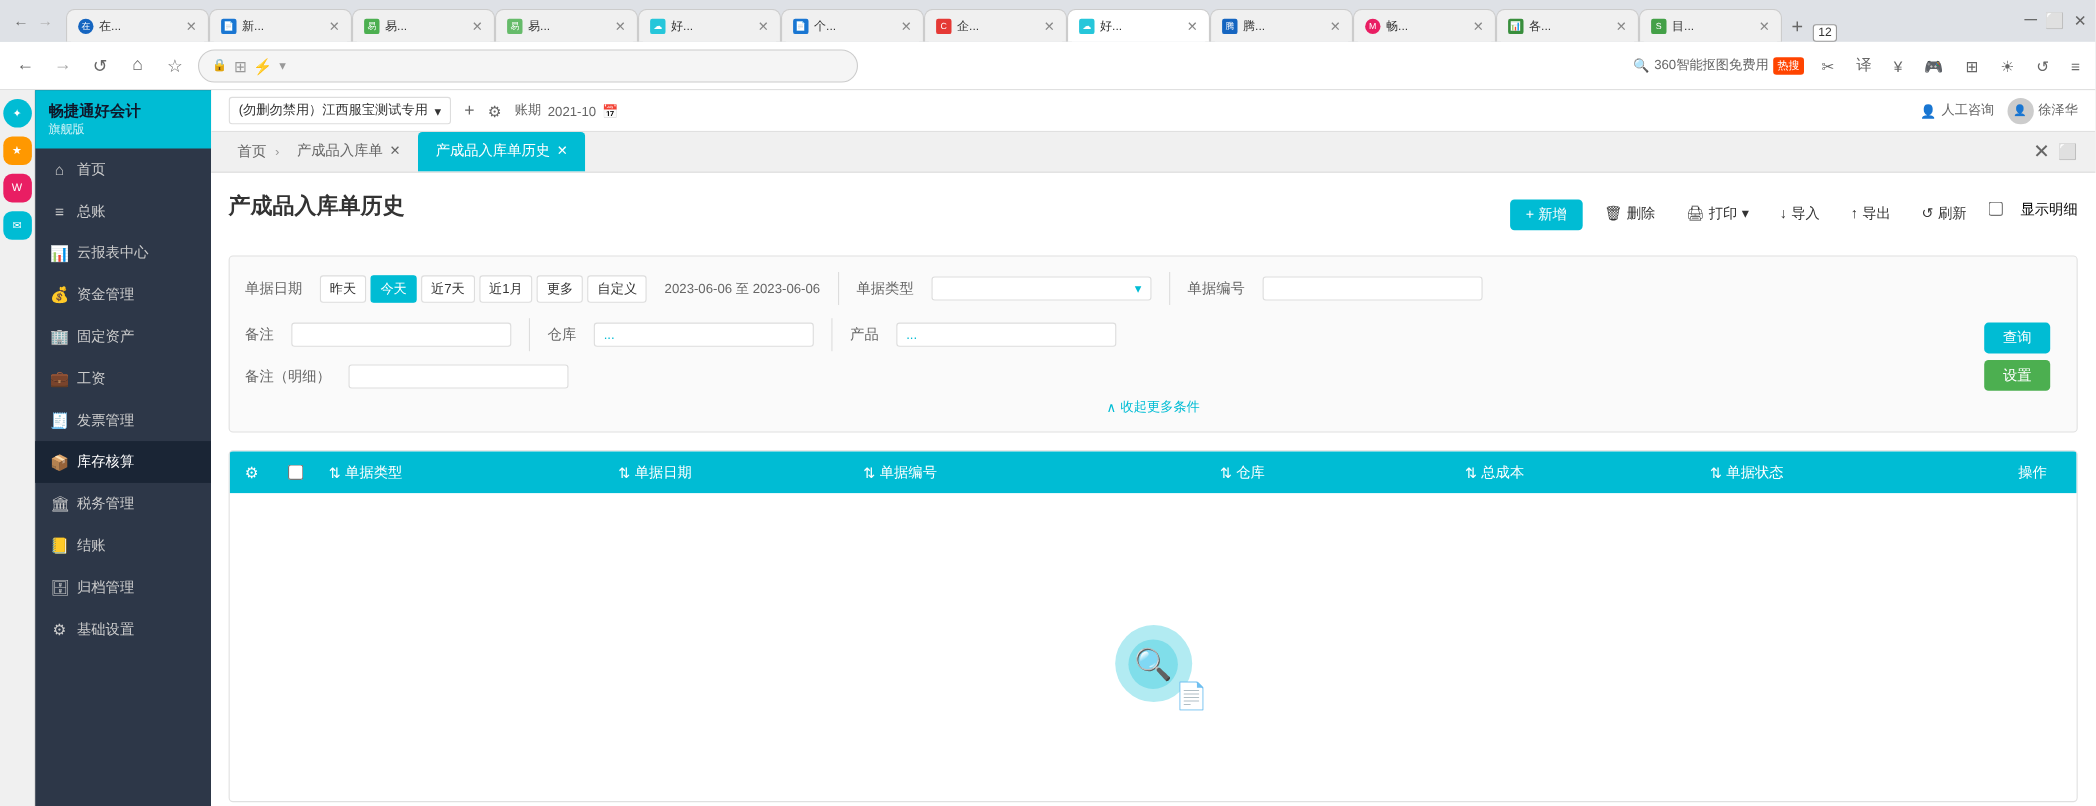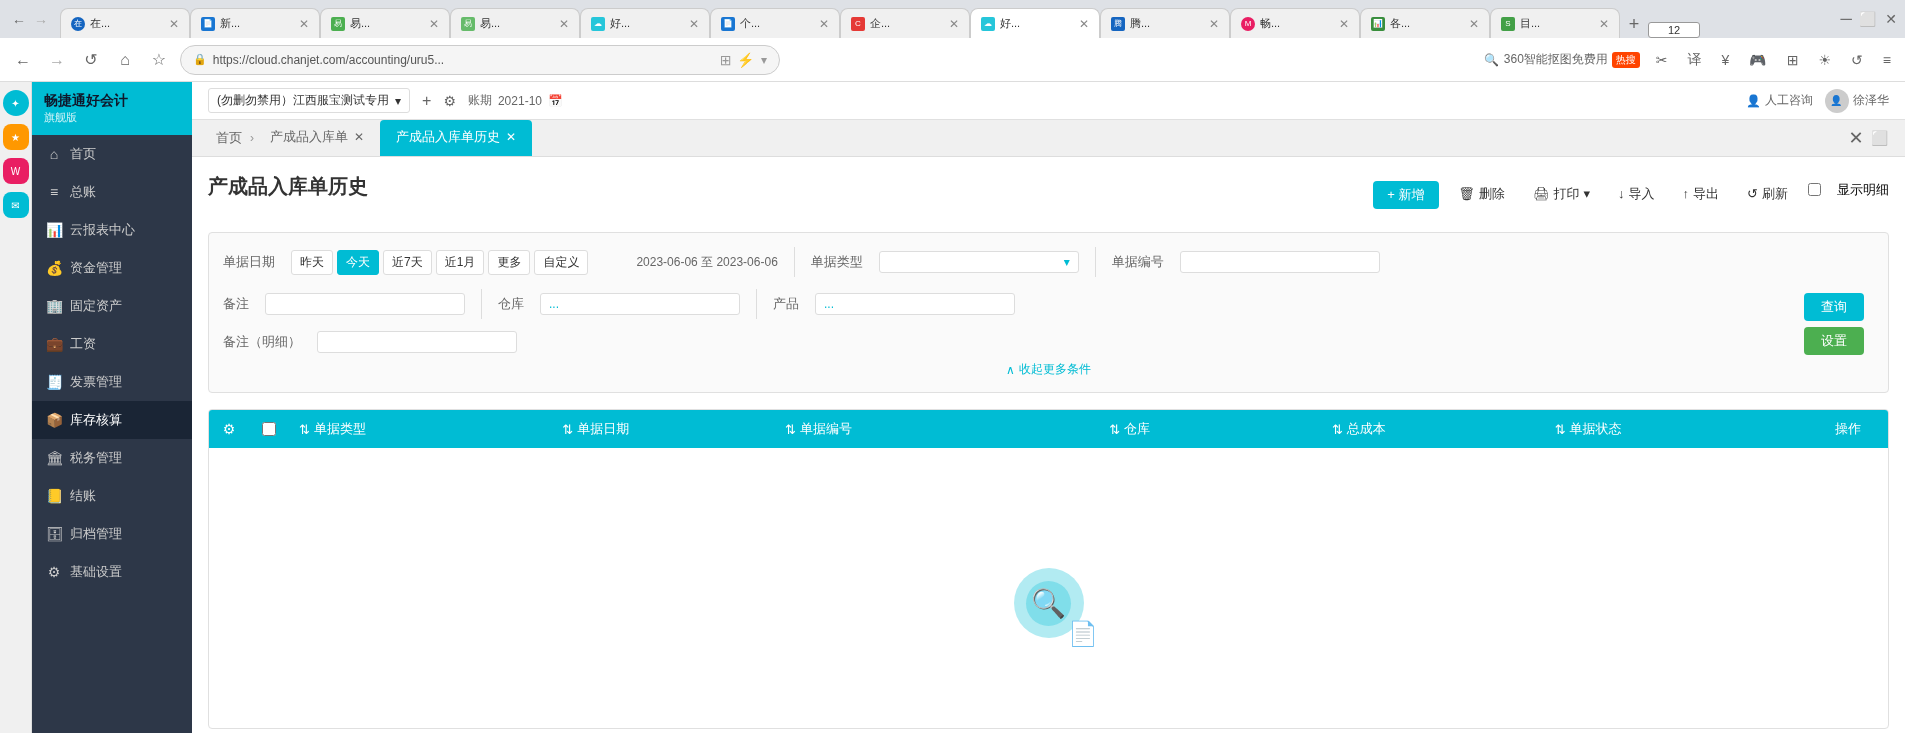--- a/index.html
+++ b/index.html
@@ -14,7 +14,7 @@
     .tab-title { flex: 1; overflow: hidden; text-overflow: ellipsis; white-space: nowrap; font-size: 11px; }
     .tab-close { font-size: 12px; color: #888; cursor: pointer; flex-shrink: 0; }
     .tab-add { width: 28px; height: 28px; display: flex; align-items: center; justify-content: center; font-size: 18px; color: #666; cursor: pointer; }
-    .tab-count { background: #fff; border: 1px solid #999; border-radius: 3px; font-size: 11px; padding: 1px 19px; color: #333; }
+    .tab-count { background: #fff; border: 1px solid #999; border-radius: 3px; font-size: 11px; padding: 1px 4px; color: #333; }
 
     .nav-bar { display: flex; align-items: center; height: 44px; background: #fff; padding: 0 10px; gap: 8px; border-bottom: 1px solid #ddd; }
     .nav-btn { width: 26px; height: 26px; display: flex; align-items: center; justify-content: center; cursor: pointer; color: #666; font-size: 16px; border-radius: 4px; }

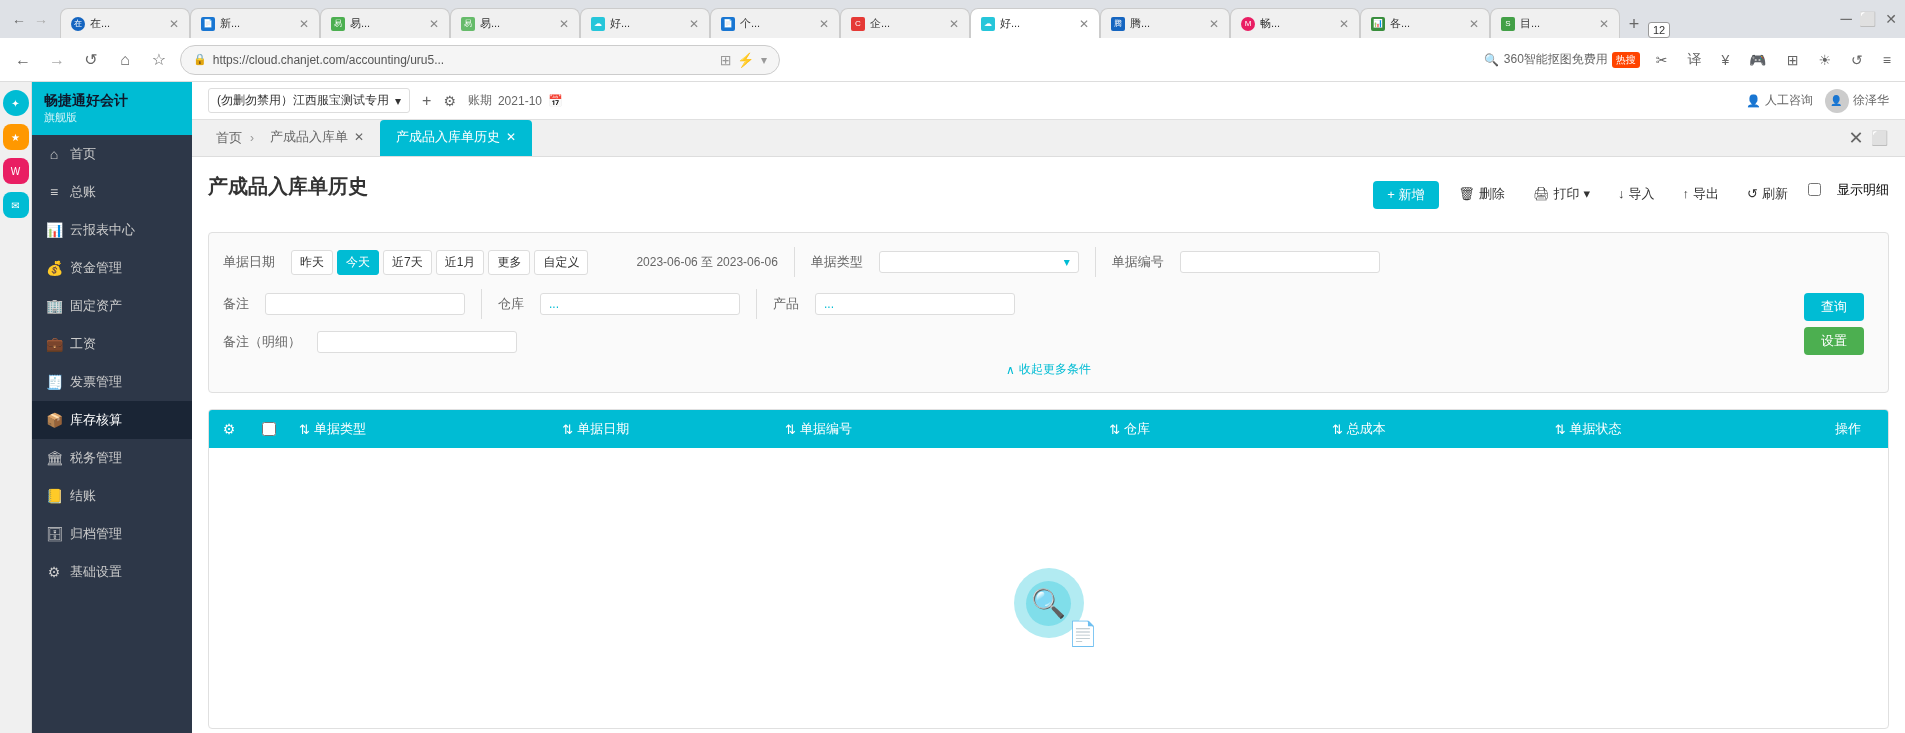--- a/index.html
+++ b/index.html
@@ -183,7 +183,6 @@
     <div class="nav-btn">☆</div>
     <div class="address-bar">
       <span class="address-lock">🔒</span>
-      <span class="address-text">https://cloud.chanjet.com/accounting/uru5...</span>
       <span style="color:#999;font-size:14px;">⊞</span>
       <span style="color:#999;font-size:14px;">⚡</span>
       <span style="color:#999;font-size:12px;">▾</span>

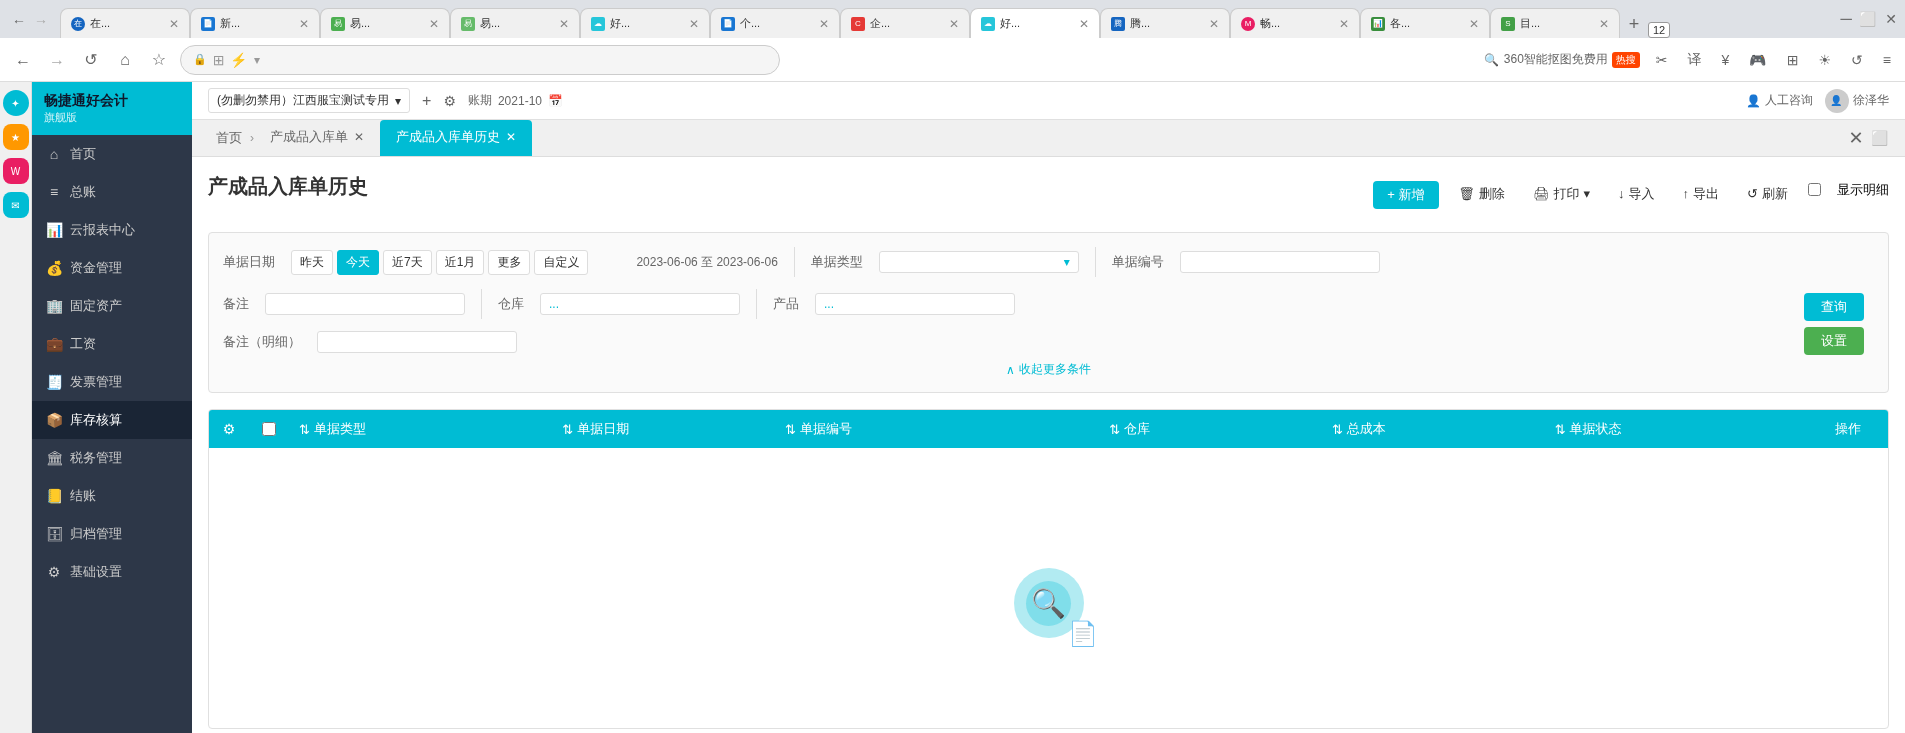--- a/index.html
+++ b/index.html
@@ -369,7 +369,7 @@
             <button class="date-btn">更多</button>
             <button class="date-btn">自定义</button>
           </div>
-          <div style="display:flex;align-items:center;gap:4px;margin-left:32px;">
+          <div style="display:flex;align-items:center;gap:4px;">
             <span class="date-range">2023-06-06 至 2023-06-06</span>
           </div>
 

